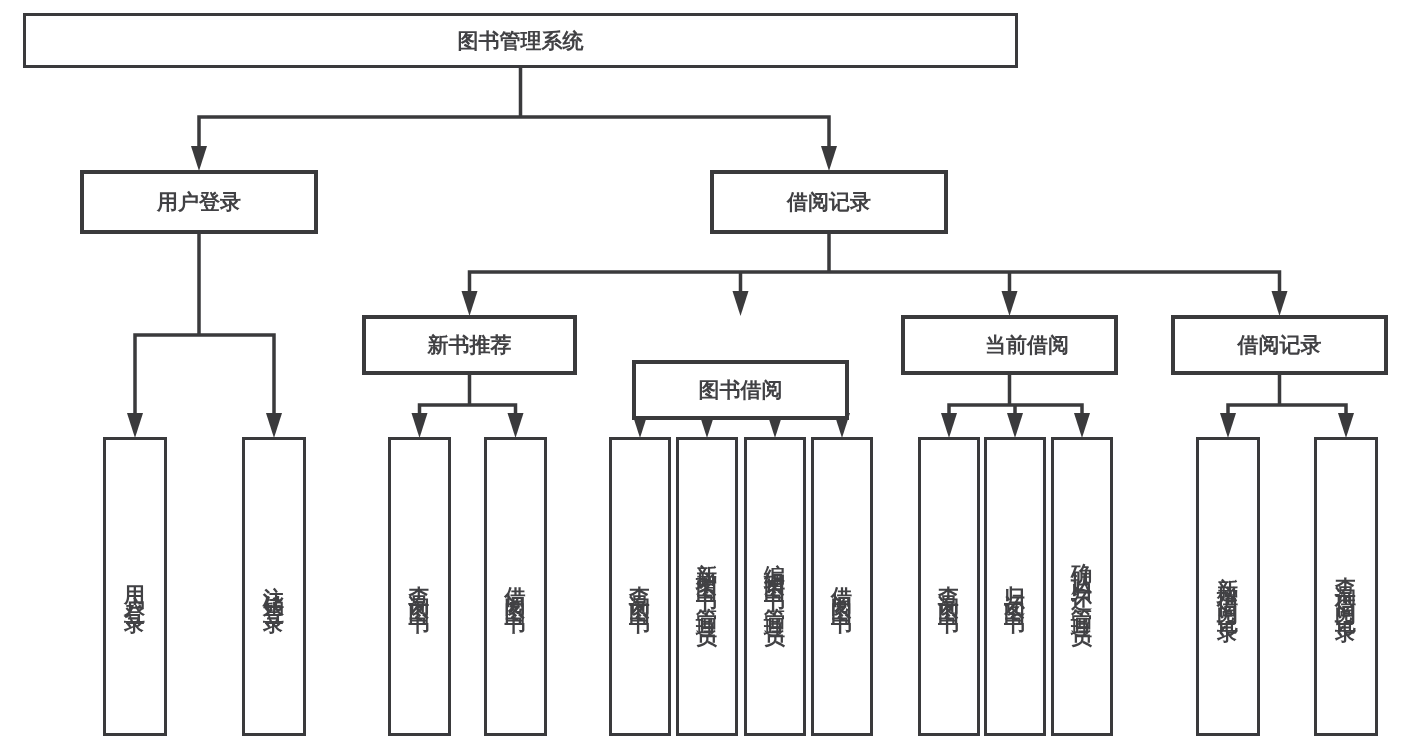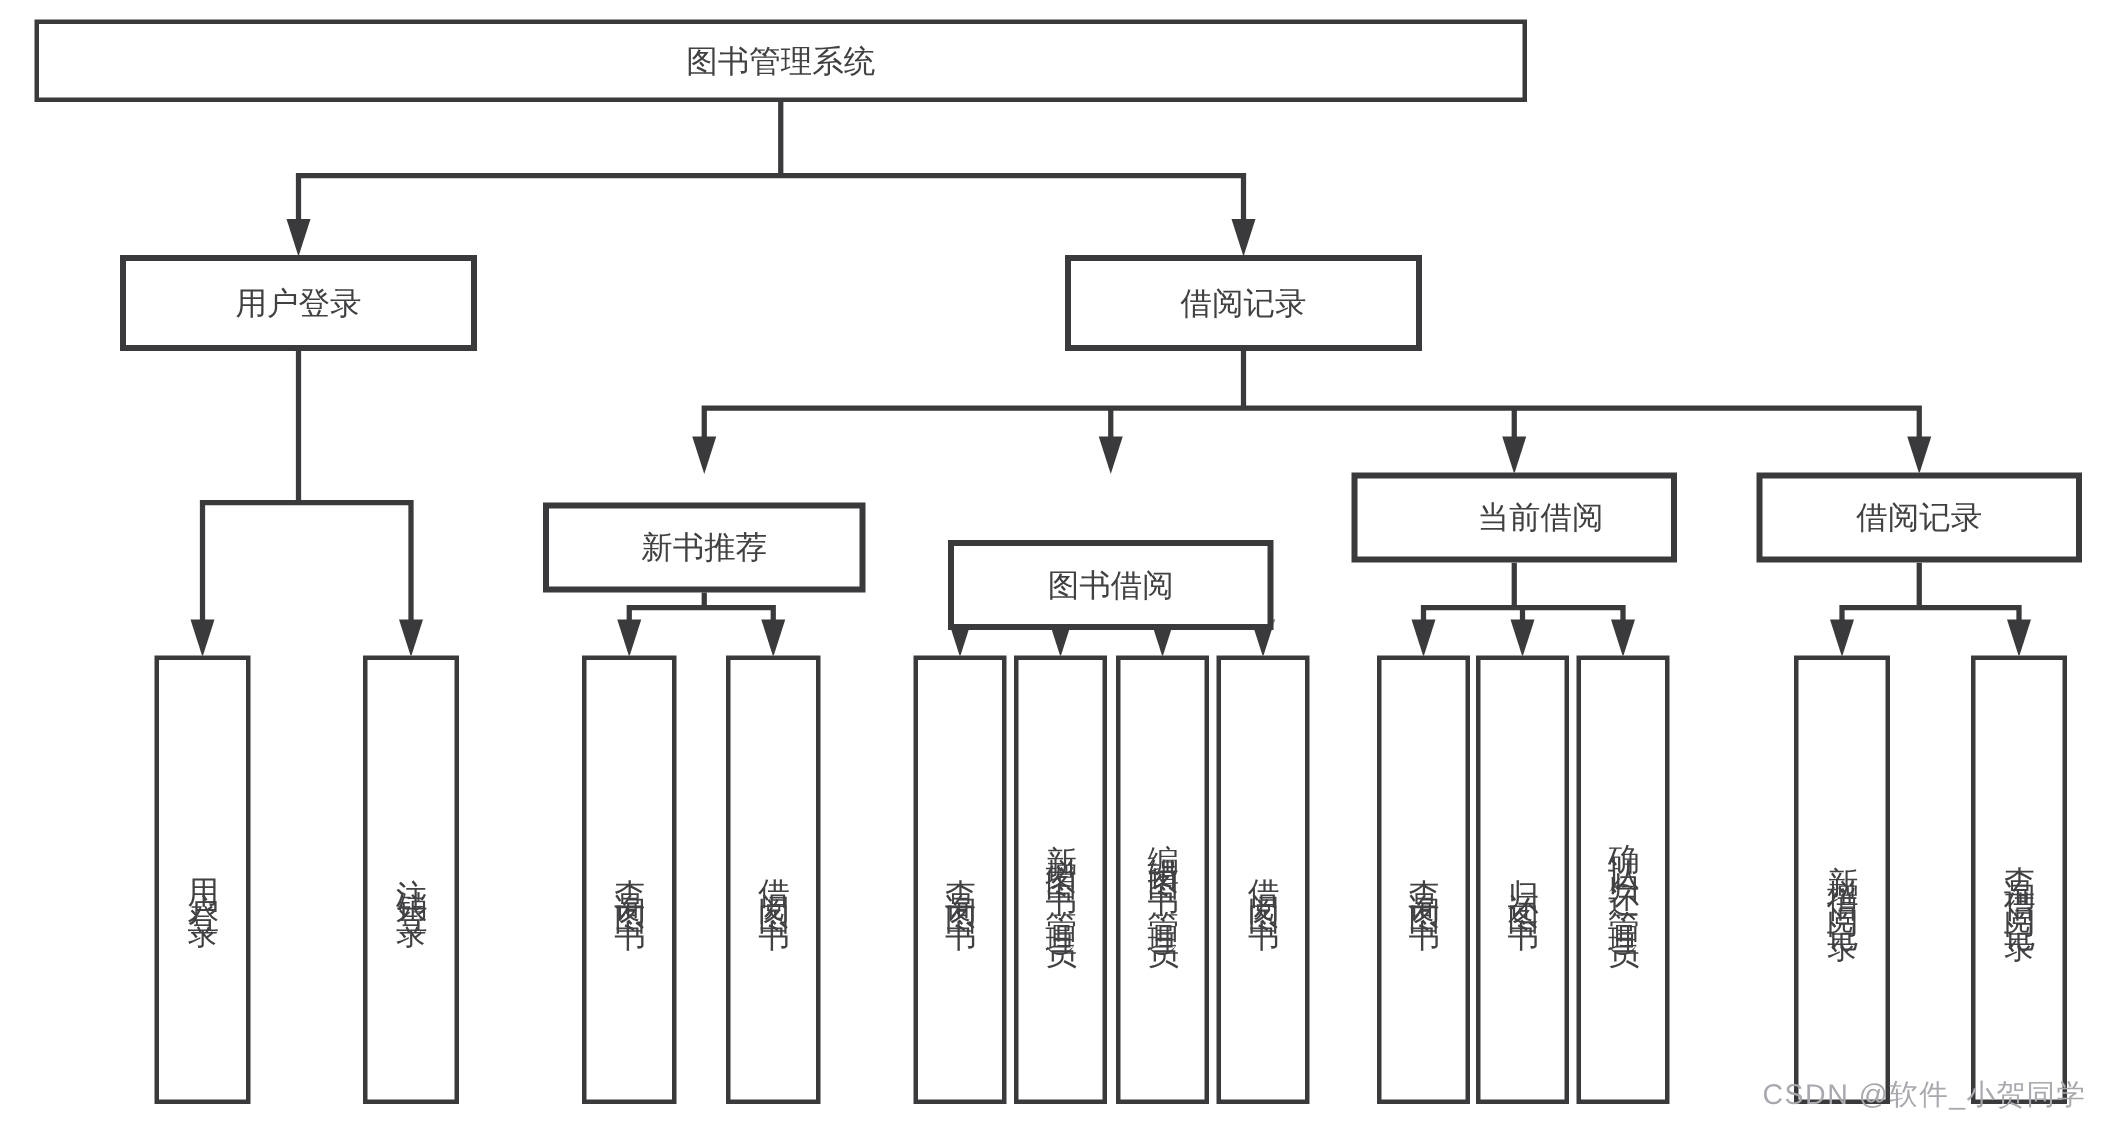--- a/index.html
+++ b/index.html
@@ -14,6 +14,7 @@
     height: 747px;
     background: var(--bg, #ffffff);
     overflow: hidden;
+    font-weight: bold;
   }
   #connectors {
     position: absolute;

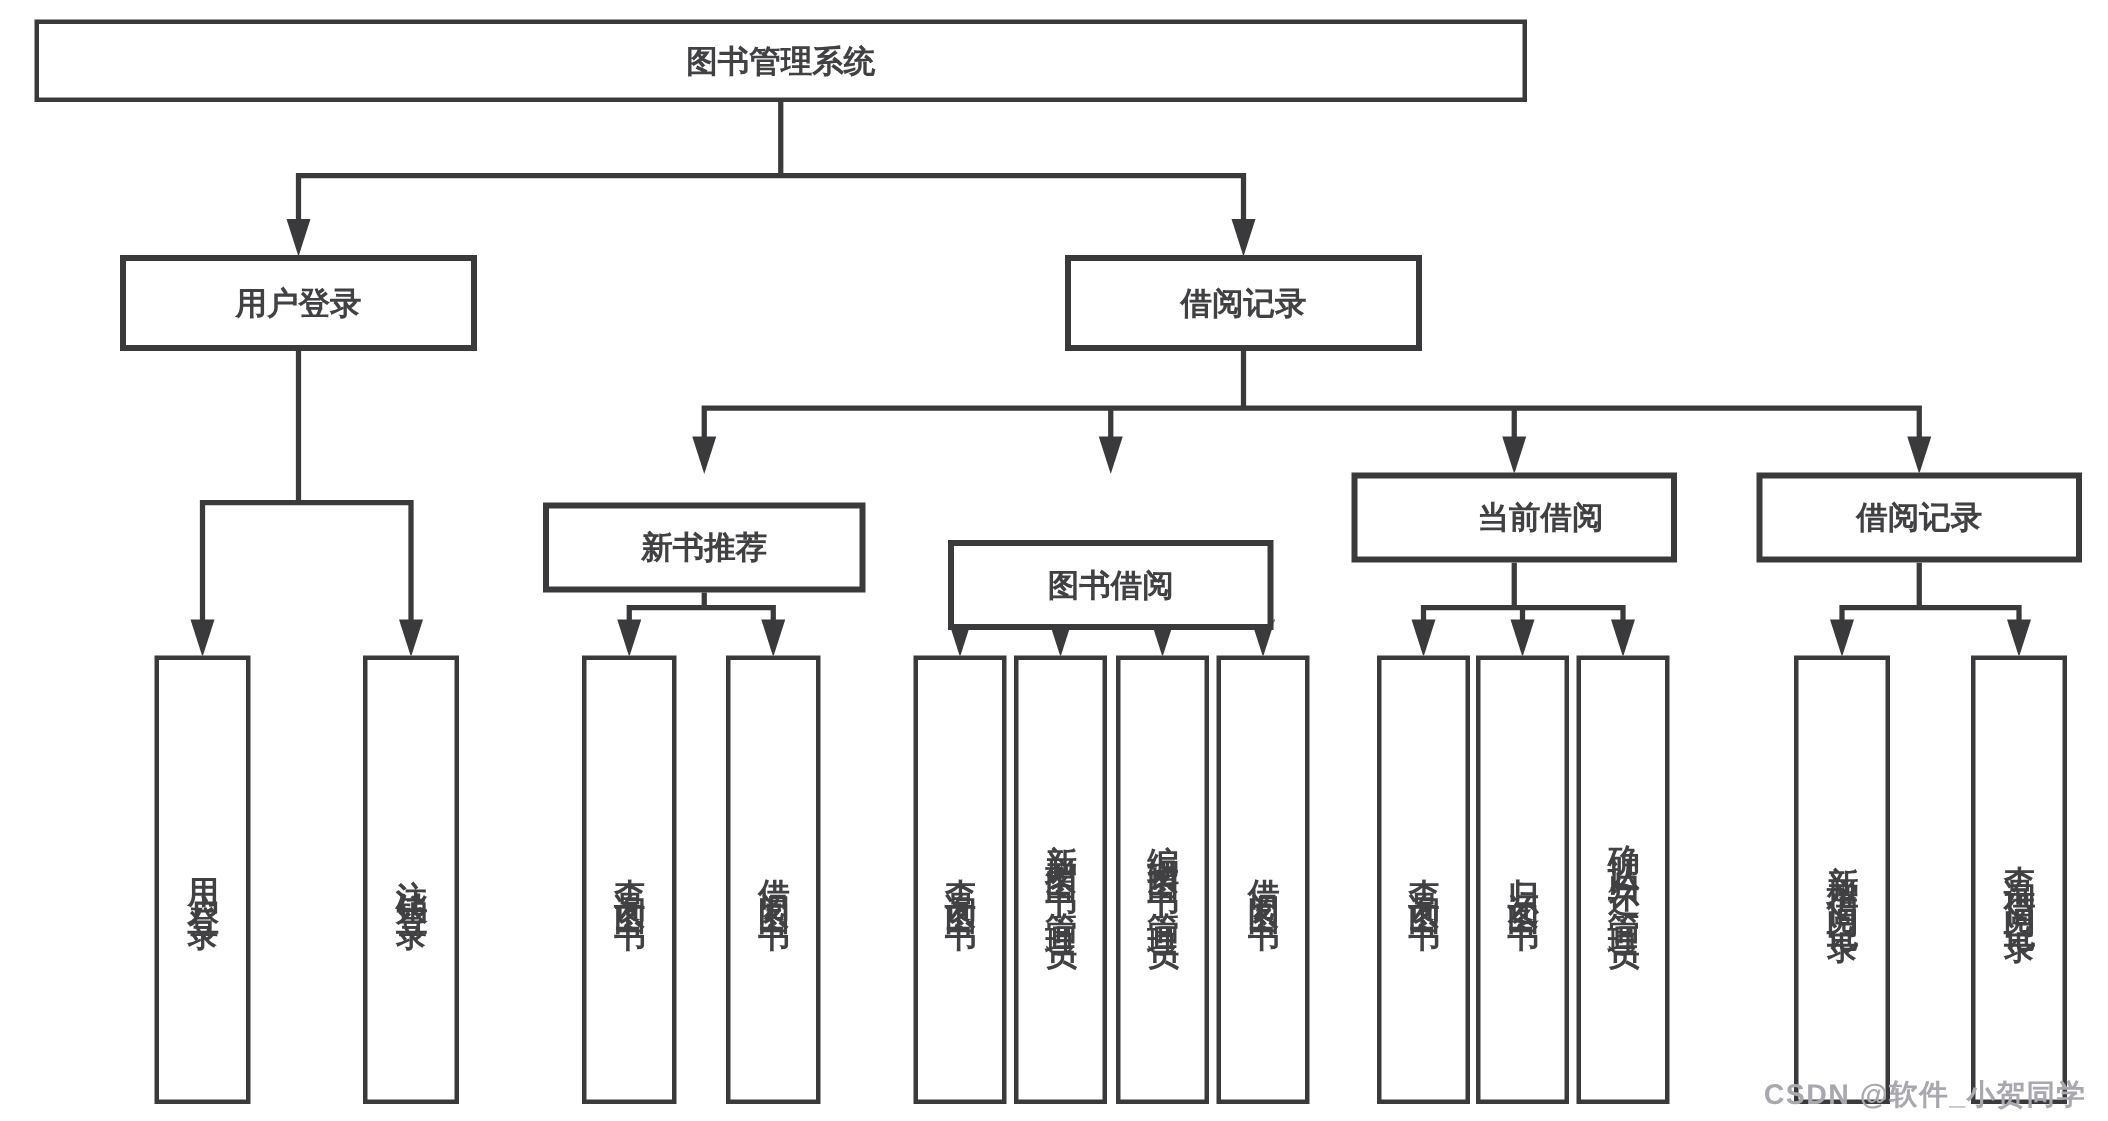--- a/index.html
+++ b/index.html
@@ -88,7 +88,7 @@
       <div class="node vertical" style="left: 103px; top: 437px; width: 64px; height: 299px;">用户登录</div>
       <div class="node vertical" style="left: 242px; top: 437px; width: 64px; height: 299px;">注销登录</div>
       <div class="node" style="left: 710px; top: 170px; width: 238px; height: 64px;">借阅记录</div>
-      <div class="node" style="left: 362px; top: 315px; width: 215px; height: 60px; margin-top: 20px;">新书推荐</div>
+      <div class="node" style="left: 362px; top: 315px; width: 215px; height: 60px;">新书推荐</div>
       <div class="node vertical" style="left: 388px; top: 437px; width: 63px; height: 299px;">查询图书</div>
       <div class="node vertical" style="left: 484px; top: 437px; width: 63px; height: 299px;">借阅图书</div>
       <div class="node" style="left: 632px; top: 315px; width: 217px; height: 60px; margin-top: 45px;">图书借阅</div>

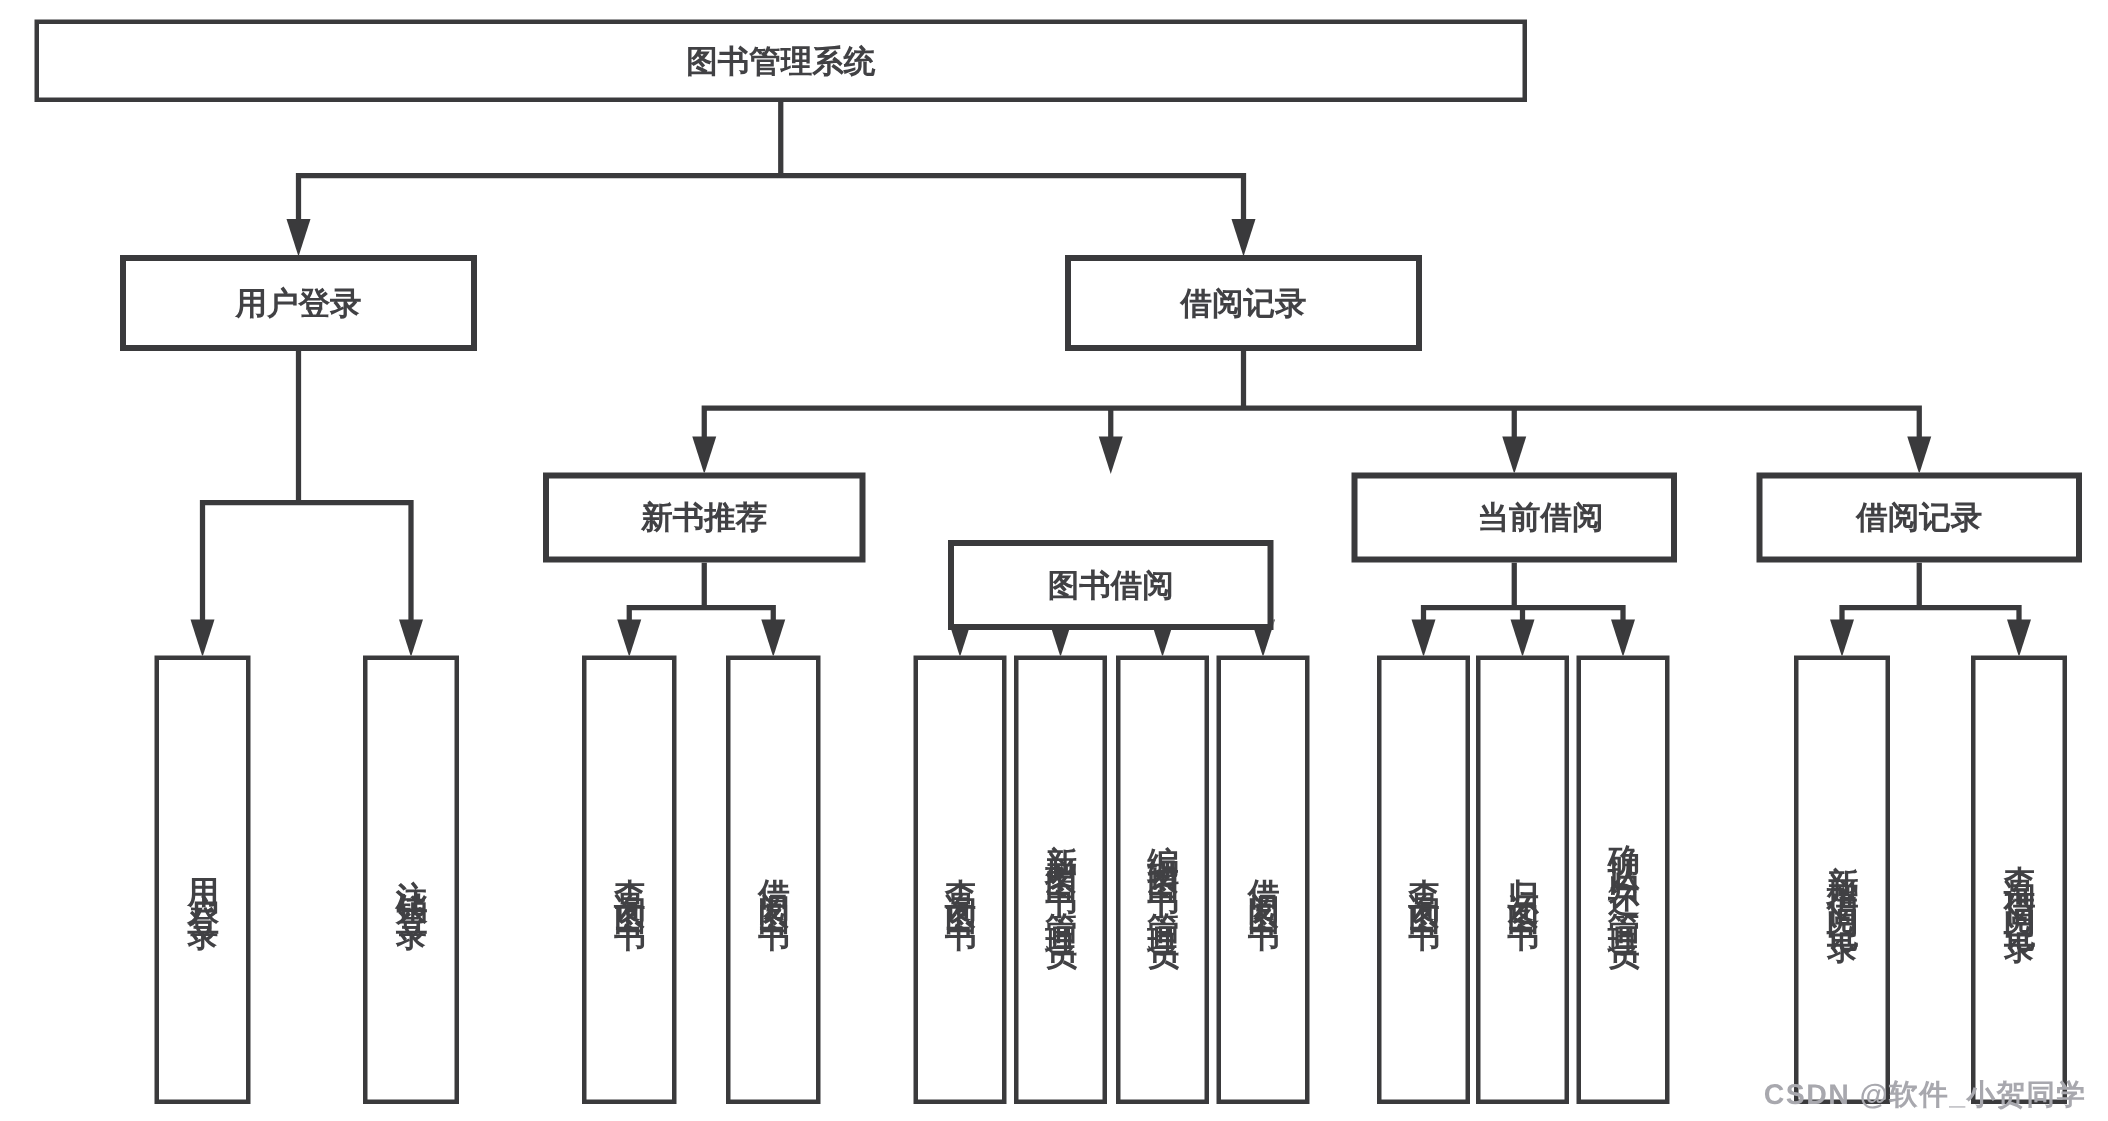--- a/index.html
+++ b/index.html
@@ -104,7 +104,6 @@
       <div class="node vertical" style="left: 1196px; top: 437px; width: 64px; height: 299px;">新增借阅记录</div>
       <div class="node vertical" style="left: 1314px; top: 437px; width: 64px; height: 299px;">查询借阅记录</div>
     </div>
-  <div class="watermark">CSDN @软件_小贺同学</div>
 </div>
 
 </body></html>

